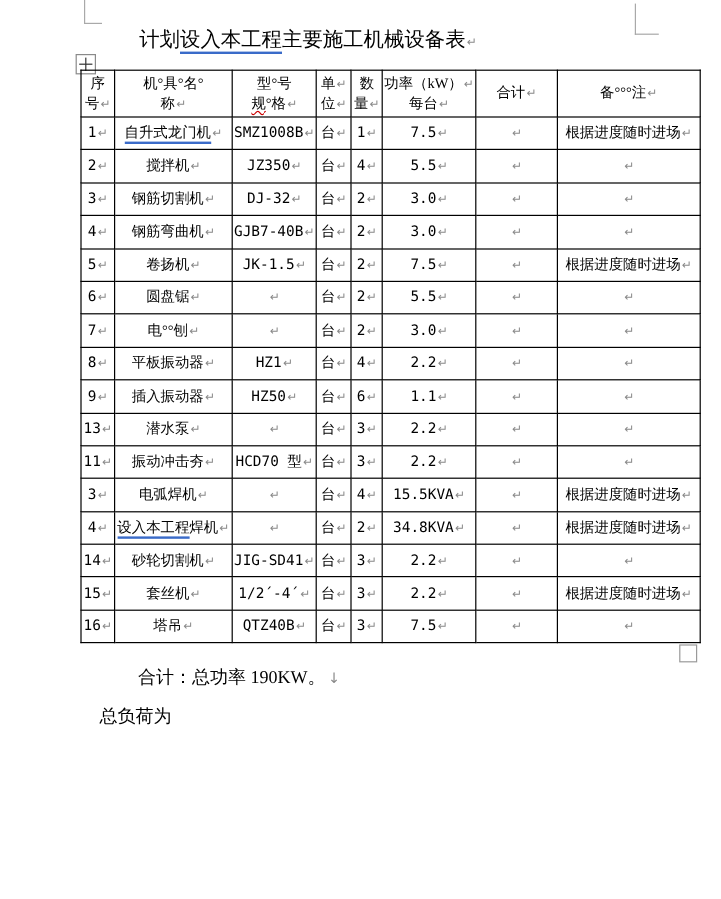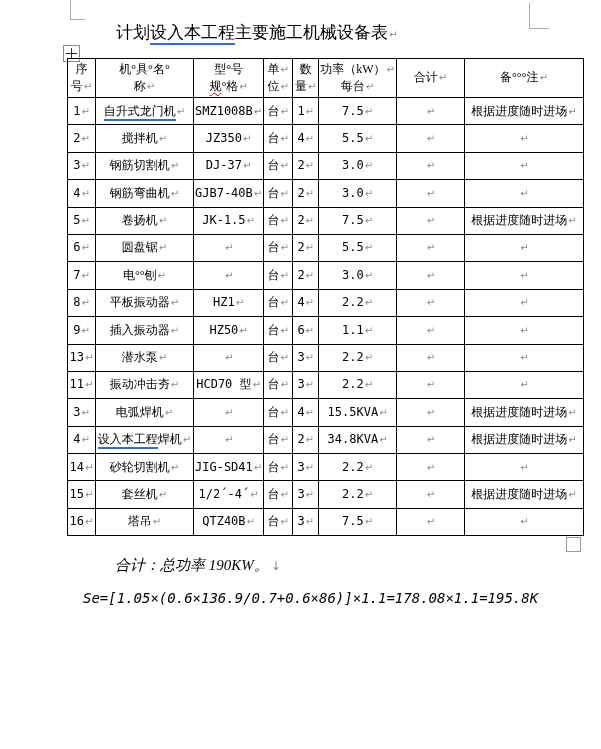--- a/index.html
+++ b/index.html
@@ -124,7 +124,7 @@
       <tr>
         <td class="mono"><span>3</span><span class="mk">↵</span></td>
         <td><span>钢筋切割机</span><span class="mk">↵</span></td>
-        <td class="mono"><span>DJ-37</span><span class="mk">↵</span></td>
+        <td class="mono"><span>DJ-32</span><span class="mk">↵</span></td>
         <td><span>台</span><span class="mk">↵</span></td>
         <td class="mono"><span>2</span><span class="mk">↵</span></td>
         <td class="mono"><span>3.0</span><span class="mk">↵</span></td>

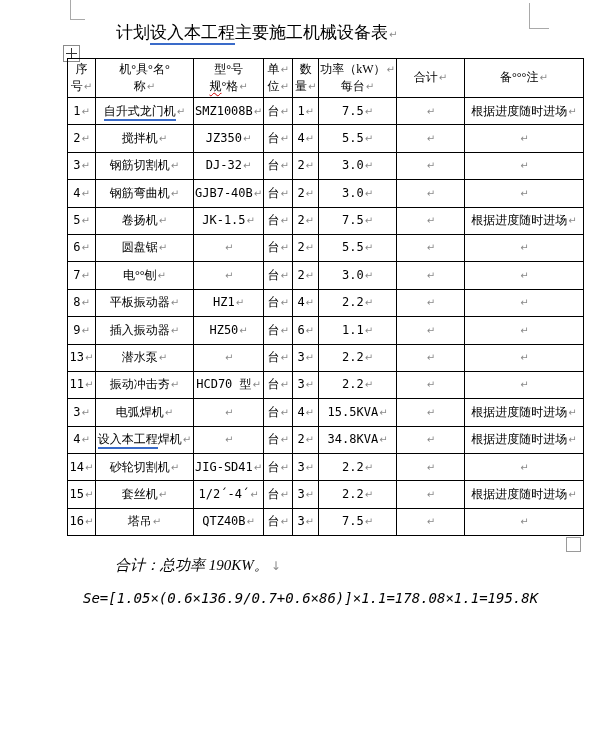--- a/index.html
+++ b/index.html
@@ -38,7 +38,7 @@
                  border:1px solid #9a9a9a;background:#fff;}
 
   
-  .footer{position:absolute;left:83px;top:549px;font-size:15px;font-style:italic;}
+  .footer{position:absolute;left:83px;top:549px;font-size:15px;}
   .footer .line{height:33.3px;line-height:33.3px;white-space:nowrap;
                 font-family:"DejaVu Sans Mono",monospace;font-size:14px;}
   .footer .line.cjk{font-family:"Liberation Serif",serif;font-size:15px;}

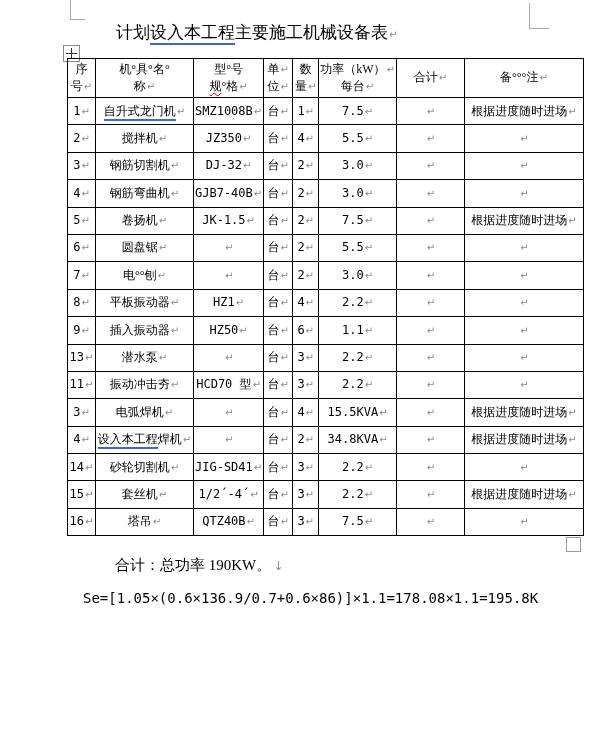--- a/index.html
+++ b/index.html
@@ -268,6 +268,7 @@
 
 <div class="footer">
     <div class="line indent cjk"><span>合计：总功率 190KW。</span><span class="brk">↓</span></div>
+    <div class="line cjk"><span>总负荷为</span></div>
     <div class="line"><span>Se=[1.05×(0.6×136.9/0.7+0.6×86)]×1.1=178.08×1.1=195.8K</span></div>
   </div>
 

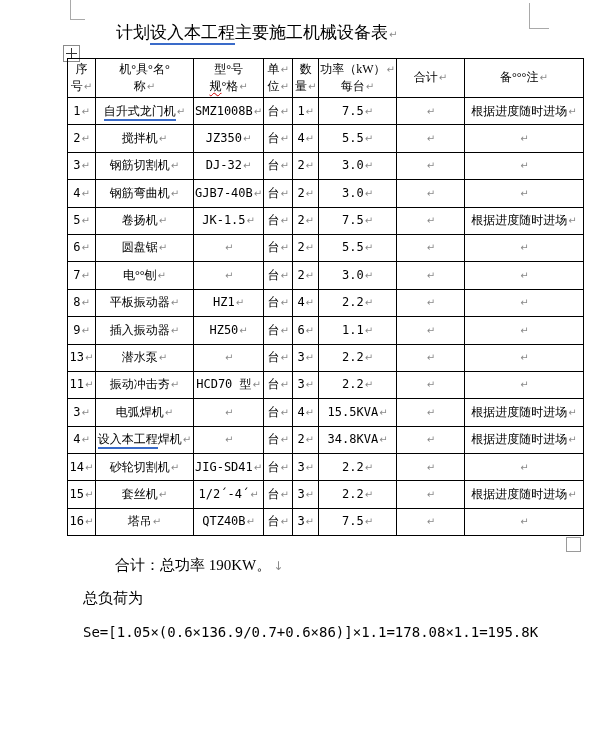--- a/index.html
+++ b/index.html
@@ -269,7 +269,6 @@
 <div class="footer">
     <div class="line indent cjk"><span>合计：总功率 190KW。</span><span class="brk">↓</span></div>
     <div class="line cjk"><span>总负荷为</span></div>
-    <div class="line"><span>Se=[1.05×(0.6×136.9/0.7+0.6×86)]×1.1=178.08×1.1=195.8K</span></div>
   </div>
 
 </body></html>

